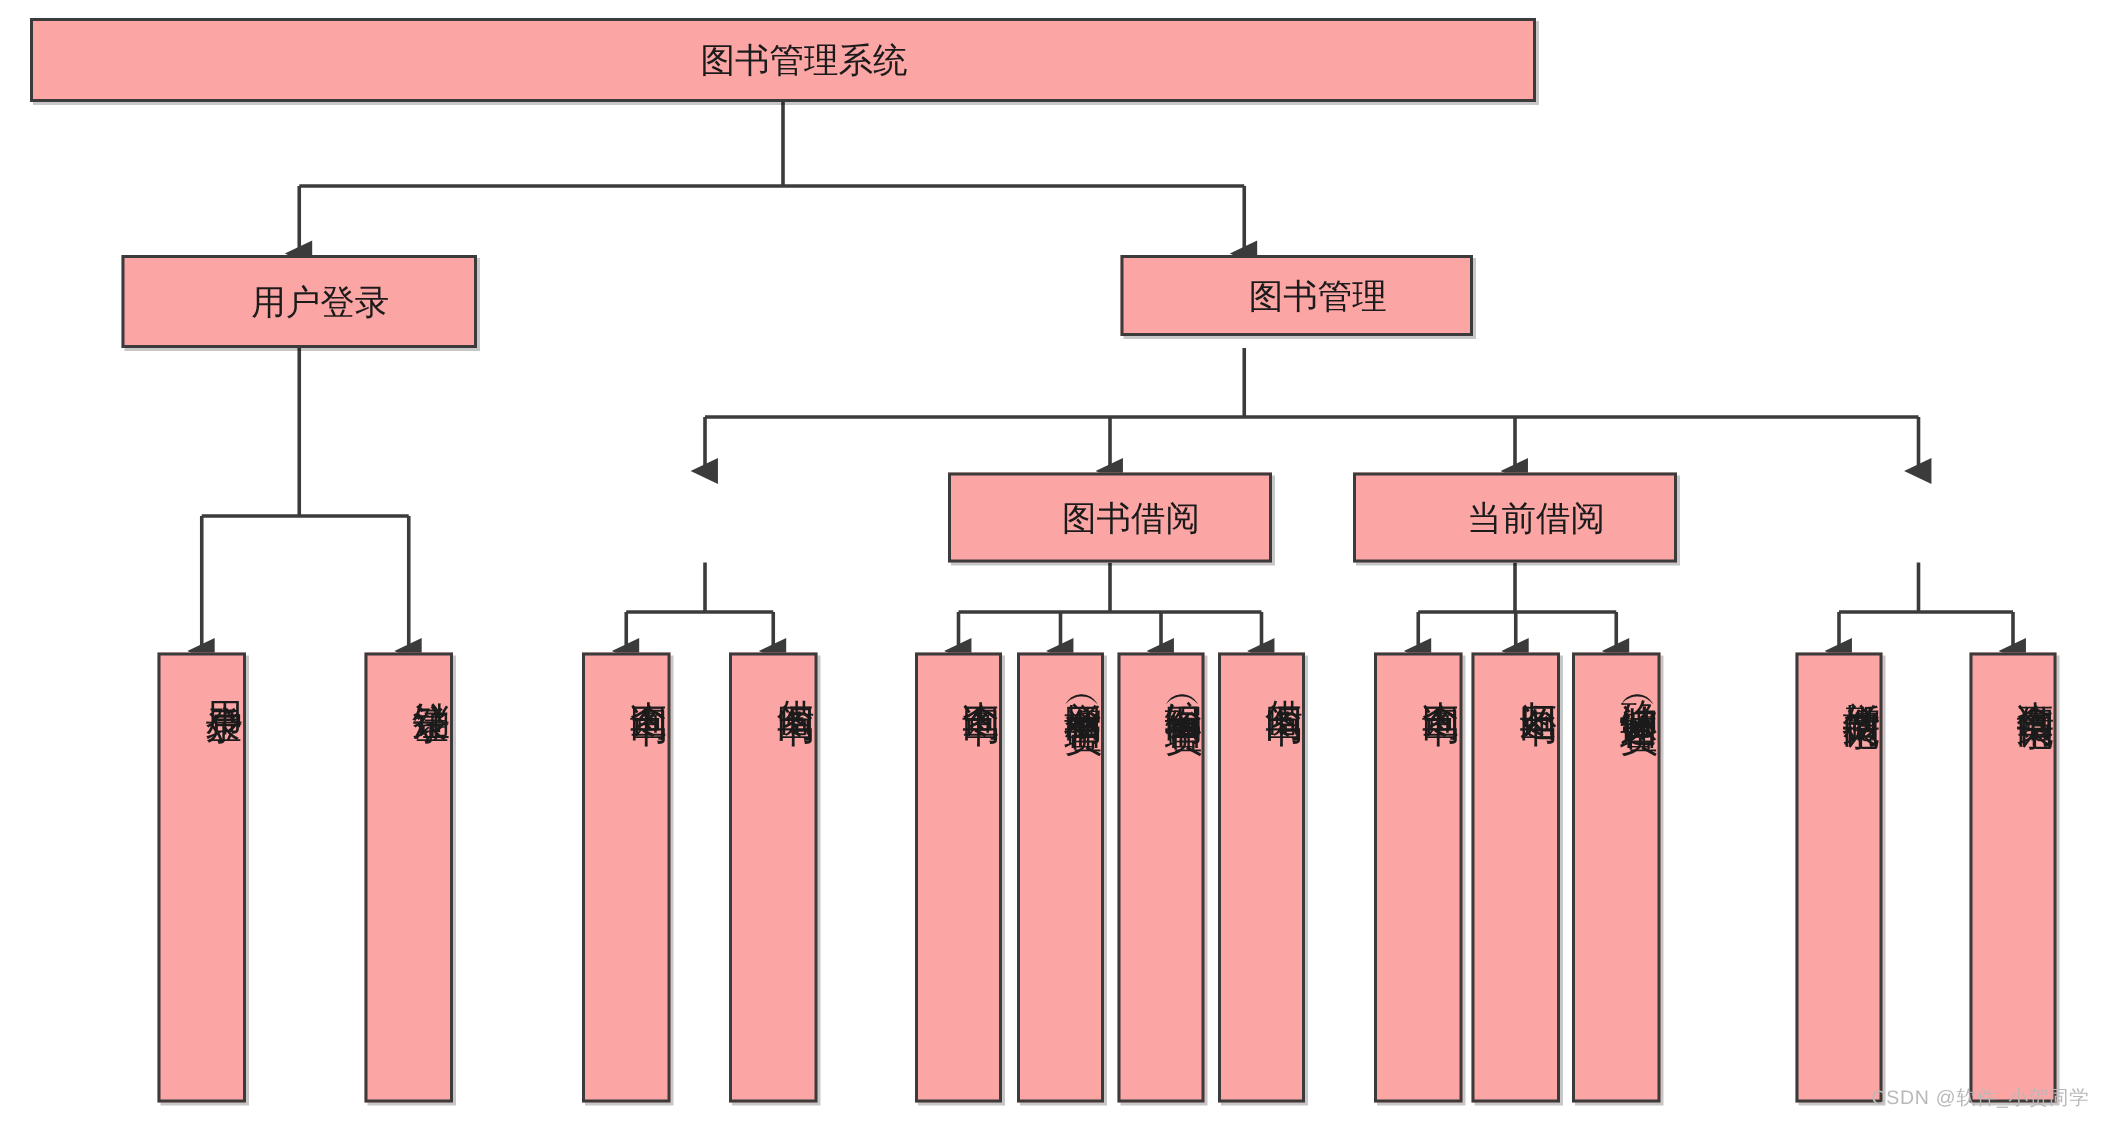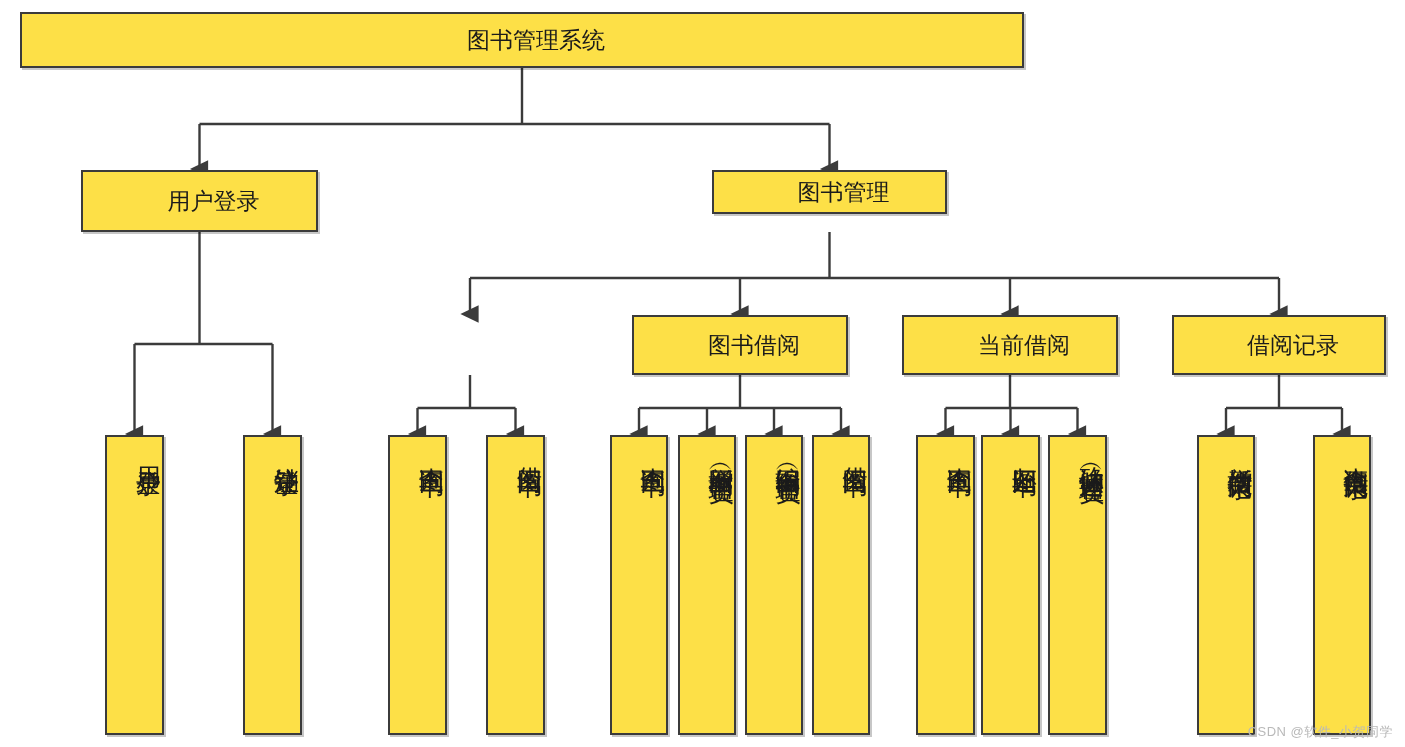--- a/index.html
+++ b/index.html
@@ -28,7 +28,7 @@
   .node {
     position: absolute;
     box-sizing: border-box;
-    background: #fde047;
+    background: #fca5a5;
     border: 2px solid #3b3b3b;
     display: flex;
     align-items: center;

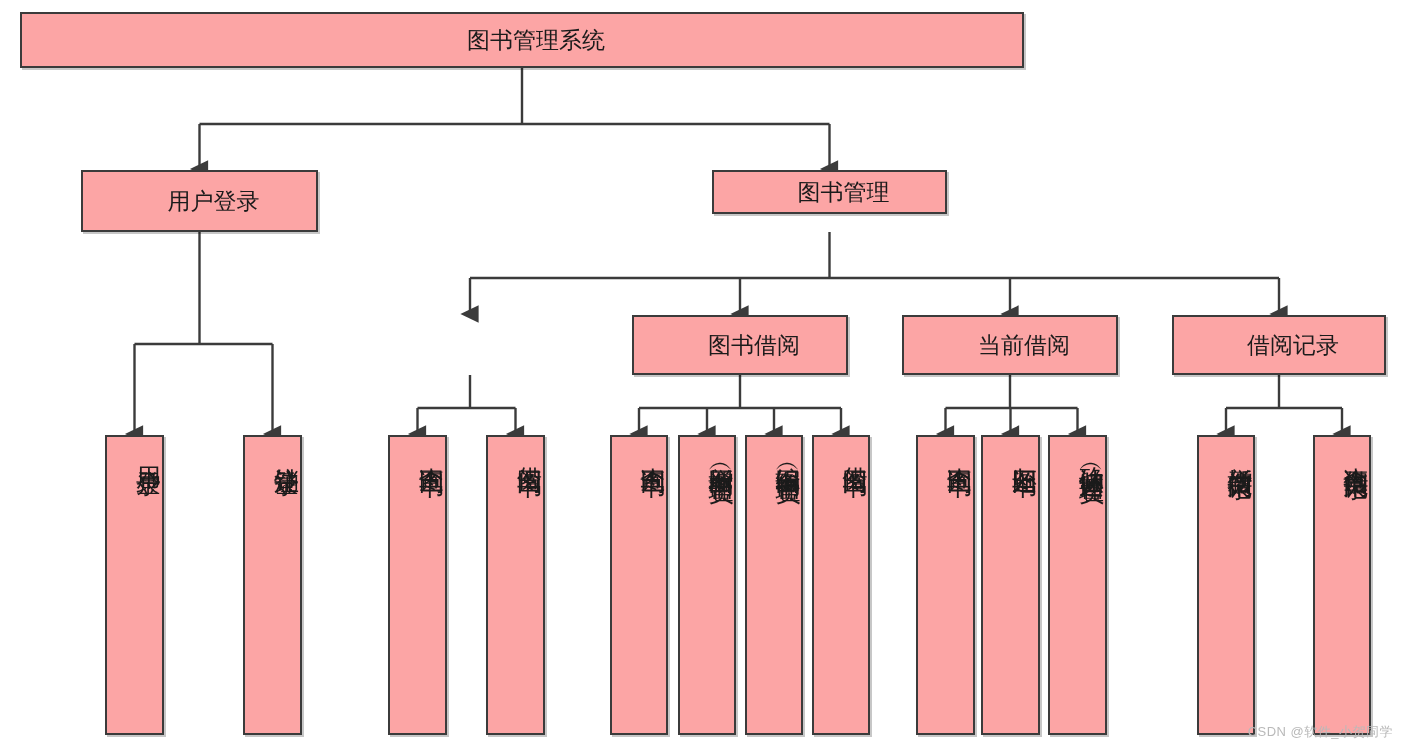--- a/index.html
+++ b/index.html
@@ -122,7 +122,7 @@
     <span class="node-label">用户登录</span>
   </div>
 
-  <div class="node horizontal" style="left: 712px; top: 170px; width: 235px; height: 44px;">
+  <div class="node horizontal" style="left: 747px; top: 170px; width: 235px; height: 54px;">
     <span class="node-label">图书管理</span>
   </div>
 

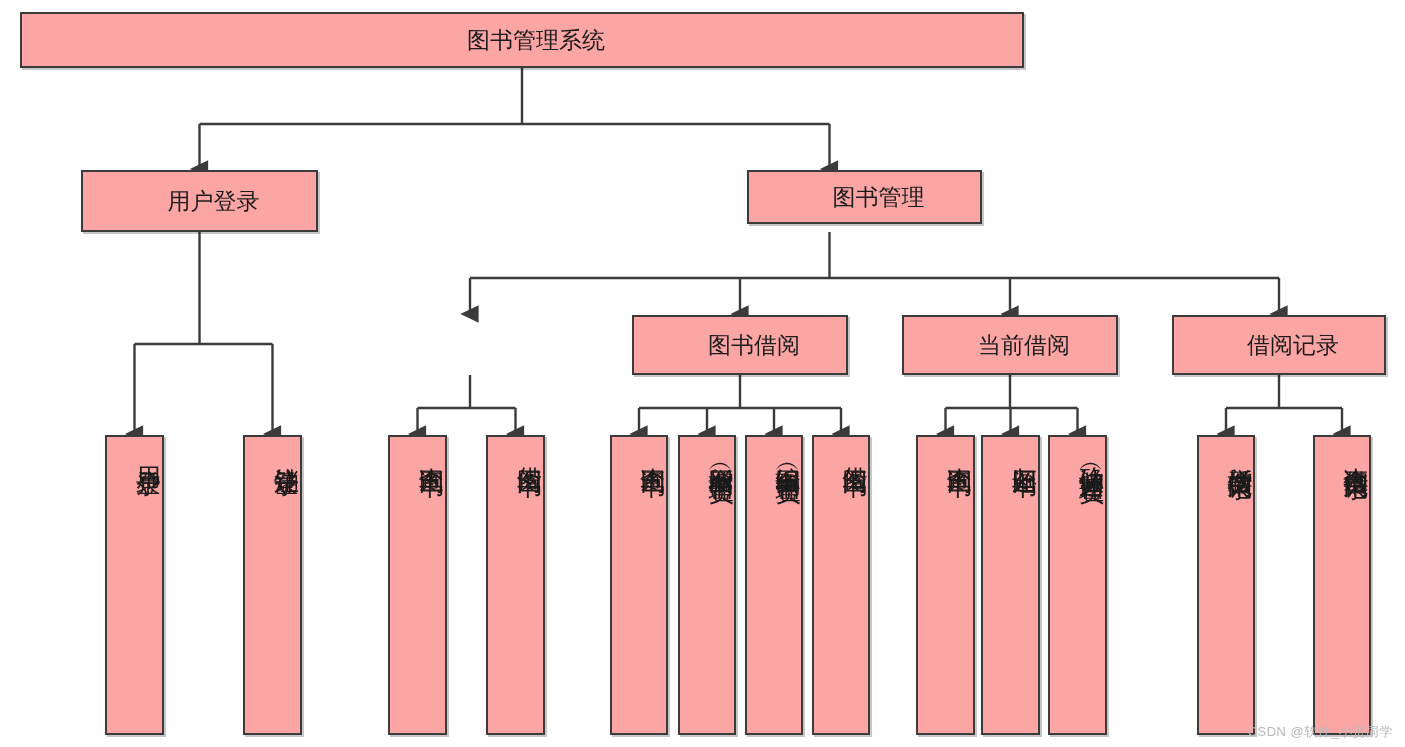--- a/index.html
+++ b/index.html
@@ -135,9 +135,6 @@
     <span class="node-label">图书借阅</span>
   </div>
 
-  <div class="node horizontal" style="left: 1172px; top: 315px; width: 214px; height: 60px;">
-    <span class="node-label">借阅记录</span>
-  </div>
 
   <div class="node vertical" style="left: 105px; top: 435px; width: 59px; height: 300px;">
     <span class="node-label">用户登录</span>

